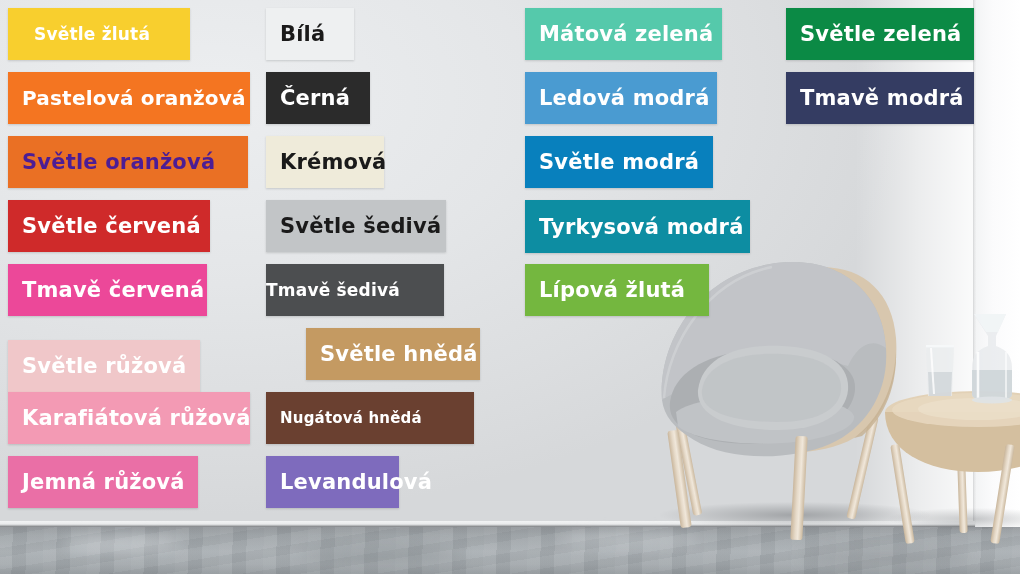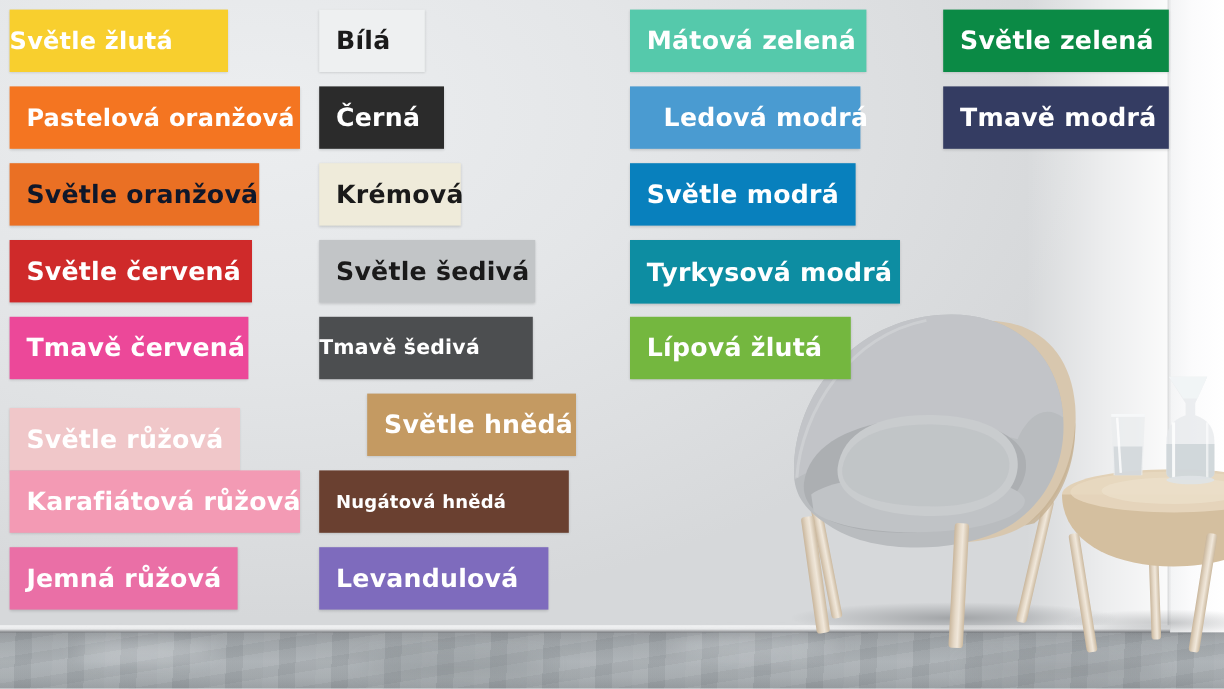--- a/index.html
+++ b/index.html
@@ -144,7 +144,7 @@
   </div>
 
   <div id="stickers">
-      <div class="sticker" style="left: 8px; top: 8px; width: 182px; height: 52px; background: rgb(248, 207, 46); color: rgb(255, 255, 255); font-size: 20px; padding-left: 0;">
+      <div class="sticker" style="left: 8px; top: 8px; width: 182px; height: 52px; background: rgb(248, 207, 46); color: rgb(255, 255, 255); font-size: 17px; padding-left: 26px;">
         <span>Světle žlutá</span>
       </div>
       <div class="sticker" style="left: 8px; top: 72px; width: 242px; height: 52px; background: rgb(244, 117, 33); color: rgb(255, 255, 255); font-size: 20px; padding-left: 14px;">

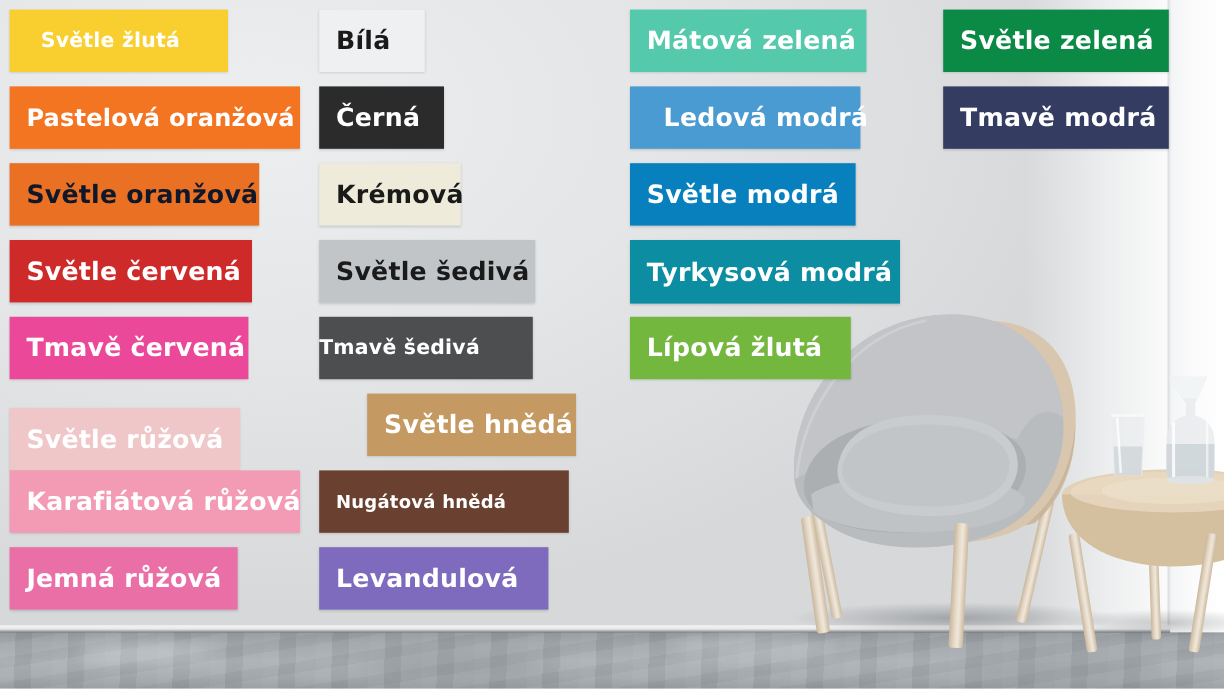--- a/index.html
+++ b/index.html
@@ -195,7 +195,7 @@
       <div class="sticker" style="left: 525px; top: 8px; width: 197px; height: 52px; background: rgb(85, 201, 171); color: rgb(255, 255, 255); font-size: 21px; padding-left: 14px;">
         <span>Mátová zelená</span>
       </div>
-      <div class="sticker" style="left: 525px; top: 72px; width: 192px; height: 52px; background: rgb(74, 155, 209); color: rgb(255, 255, 255); font-size: 21px; padding-left: 28px;">
+      <div class="sticker" style="left: 525px; top: 72px; width: 192px; height: 52px; background: rgb(74, 155, 209); color: rgb(255, 255, 255); font-size: 21px; padding-left: 14px;">
         <span>Ledová modrá</span>
       </div>
       <div class="sticker" style="left: 525px; top: 136px; width: 188px; height: 52px; background: rgb(8, 128, 189); color: rgb(255, 255, 255); font-size: 21px; padding-left: 14px;">

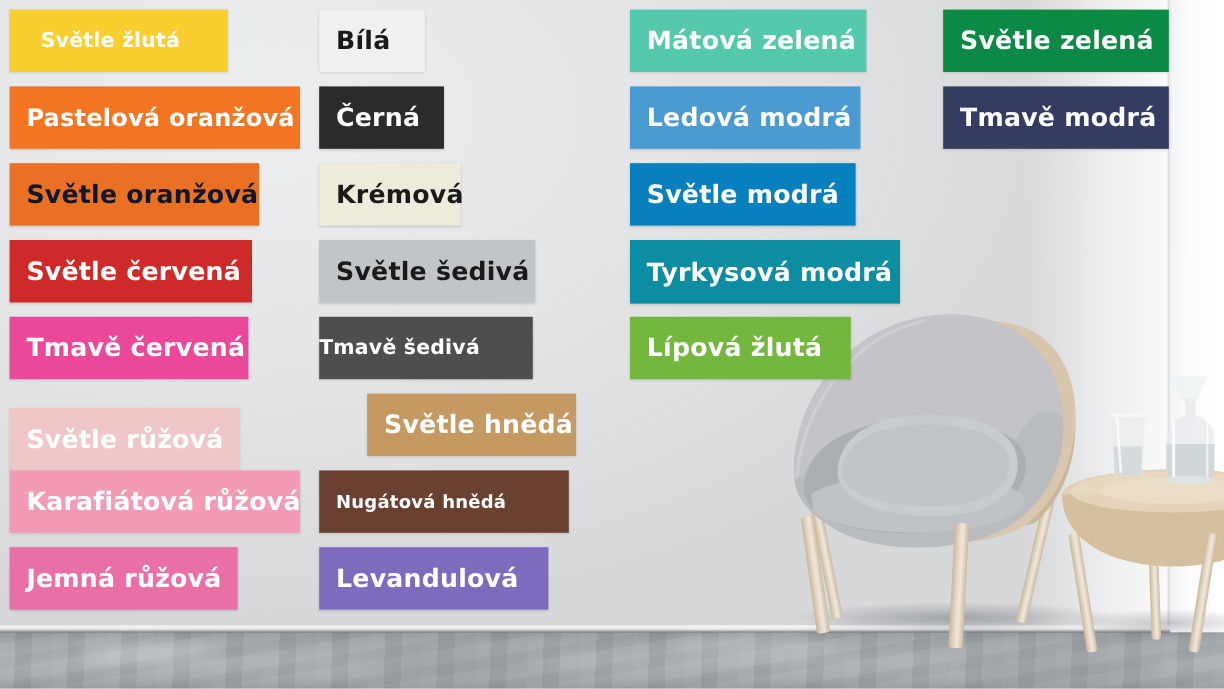--- a/index.html
+++ b/index.html
@@ -150,7 +150,7 @@
       <div class="sticker" style="left: 8px; top: 72px; width: 242px; height: 52px; background: rgb(244, 117, 33); color: rgb(255, 255, 255); font-size: 20px; padding-left: 14px;">
         <span>Pastelová oranžová</span>
       </div>
-      <div class="sticker" style="left: 8px; top: 136px; width: 208px; height: 52px; background: rgb(234, 112, 36); color: #0f172a; font-size: 21px; padding-left: 14px;">
+      <div class="sticker" style="left: 8px; top: 136px; width: 240px; height: 52px; background: rgb(234, 112, 36); color: #4c1d95; font-size: 21px; padding-left: 14px;">
         <span>Světle oranžová</span>
       </div>
       <div class="sticker" style="left: 8px; top: 200px; width: 202px; height: 52px; background: rgb(207, 42, 42); color: rgb(255, 255, 255); font-size: 21px; padding-left: 14px;">

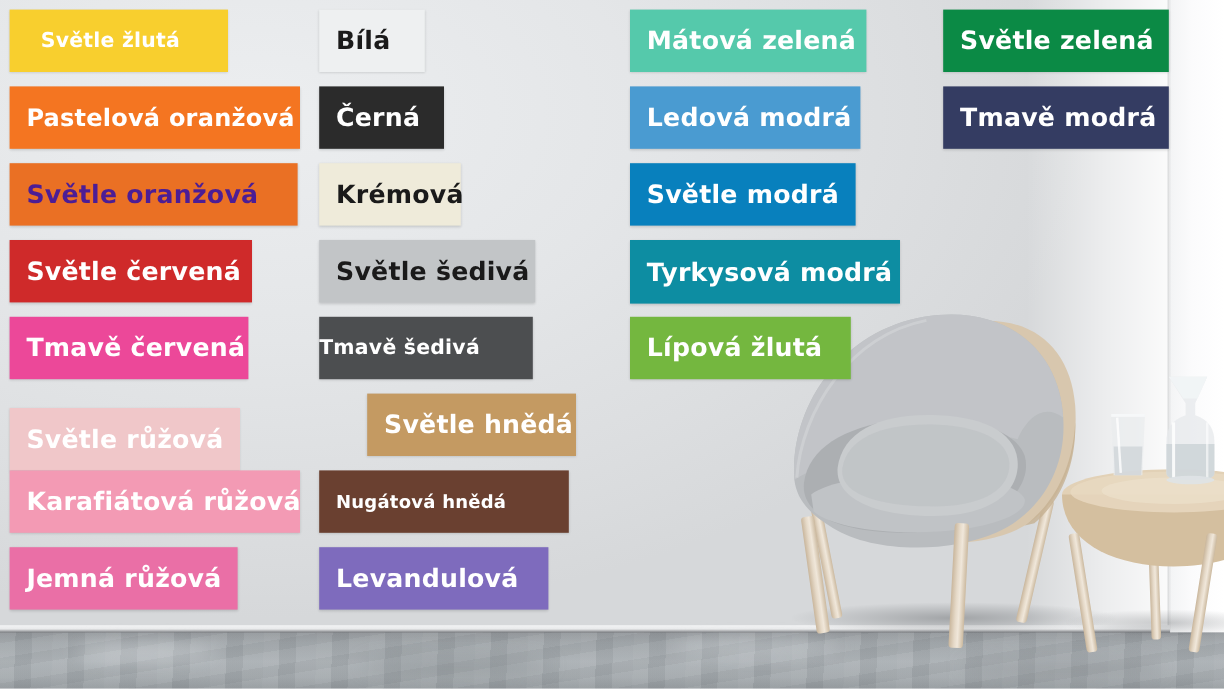--- a/index.html
+++ b/index.html
@@ -189,7 +189,7 @@
       <div class="sticker" style="left: 266px; top: 392px; width: 208px; height: 52px; background: rgb(106, 64, 48); color: rgb(255, 255, 255); font-size: 15px; padding-left: 14px;">
         <span>Nugátová hnědá</span>
       </div>
-      <div class="sticker" style="left: 266px; top: 456px; width: 191px; height: 52px; background: rgb(126, 107, 189); color: rgb(255, 255, 255); font-size: 21px; padding-left: 14px;">
+      <div class="sticker" style="left: 266px; top: 456px; width: 133px; height: 52px; background: rgb(126, 107, 189); color: rgb(255, 255, 255); font-size: 21px; padding-left: 14px;">
         <span>Levandulová</span>
       </div>
       <div class="sticker" style="left: 525px; top: 8px; width: 197px; height: 52px; background: rgb(85, 201, 171); color: rgb(255, 255, 255); font-size: 21px; padding-left: 14px;">

